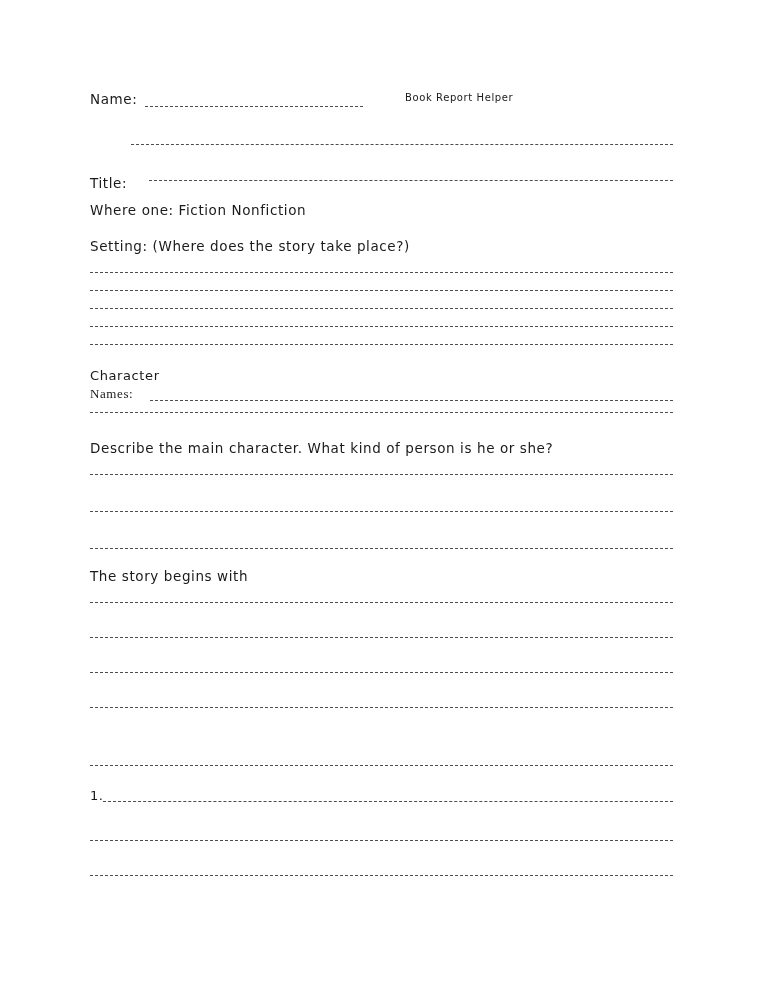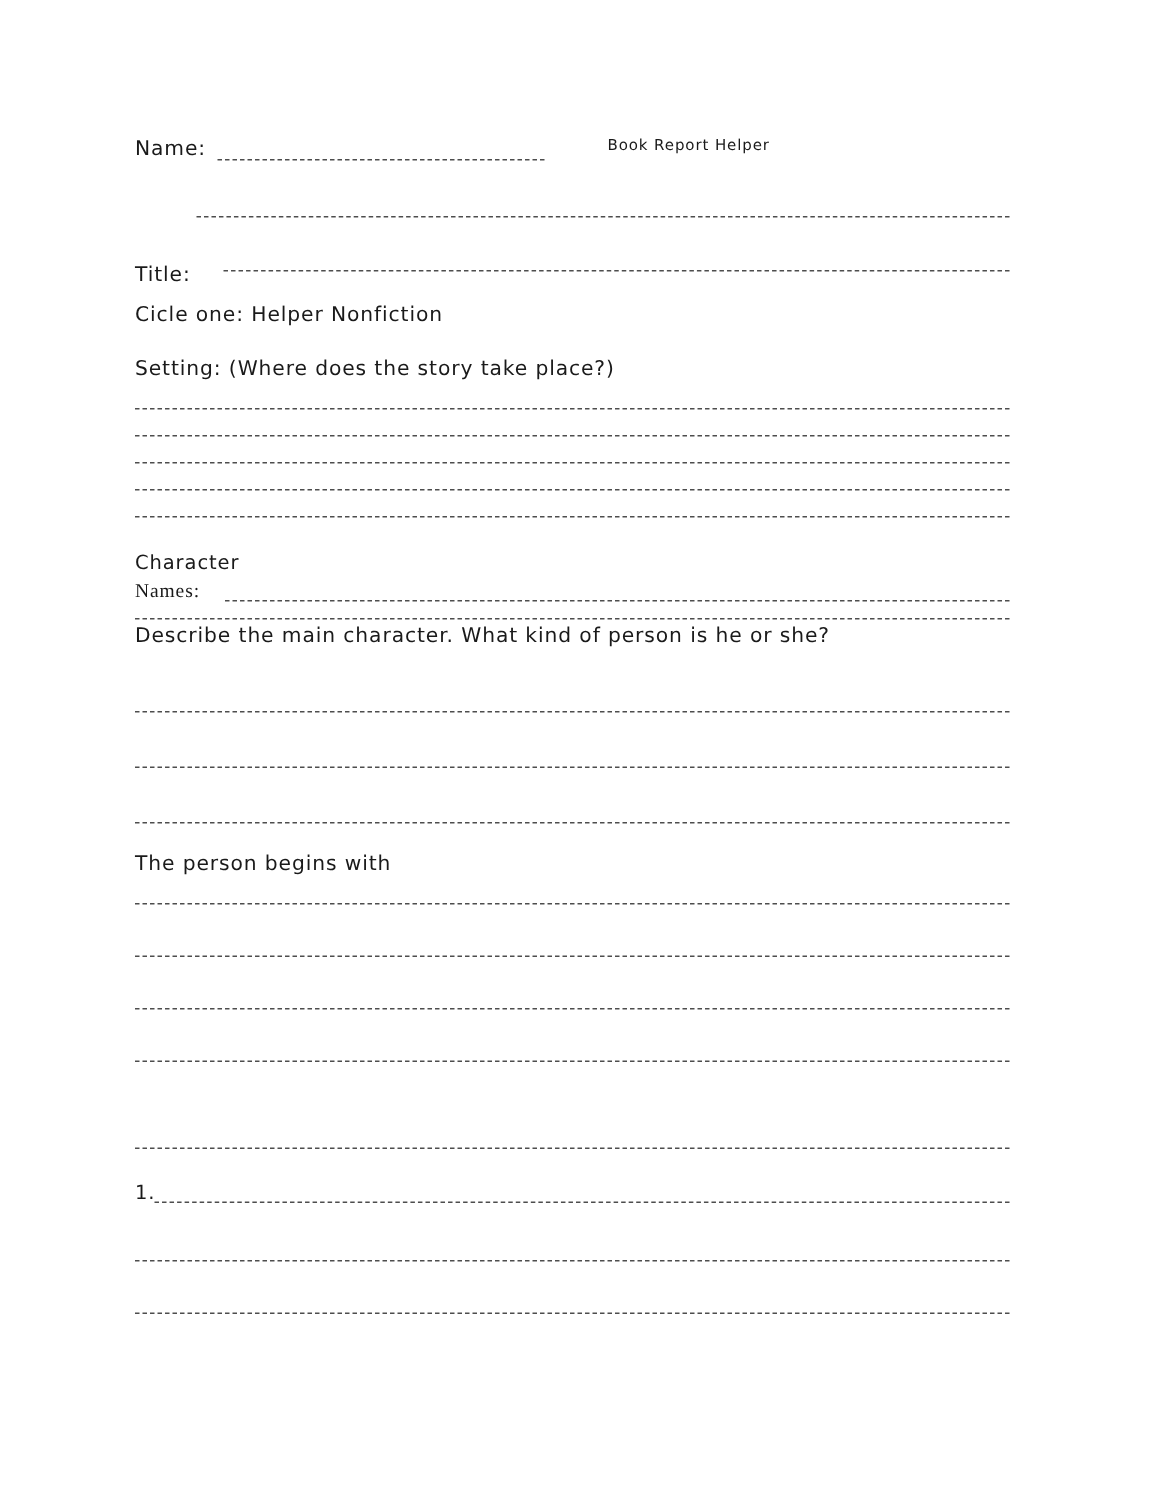--- a/index.html
+++ b/index.html
@@ -89,7 +89,7 @@
 
   <div class="fill" style="left:149px; top:180px; width:524px;"></div>
 
-  <div class="row" style="top:204px;">Cicle one:  Helper  Nonfiction</div>
+  <div class="row" style="top:204px;">Where one:  Fiction  Nonfiction</div>
 
   <div class="row" style="top:240px;">Setting: (Where does the story take place?)</div>
   <div class="rule" style="left:90px; top:272px; width:583px;"></div>

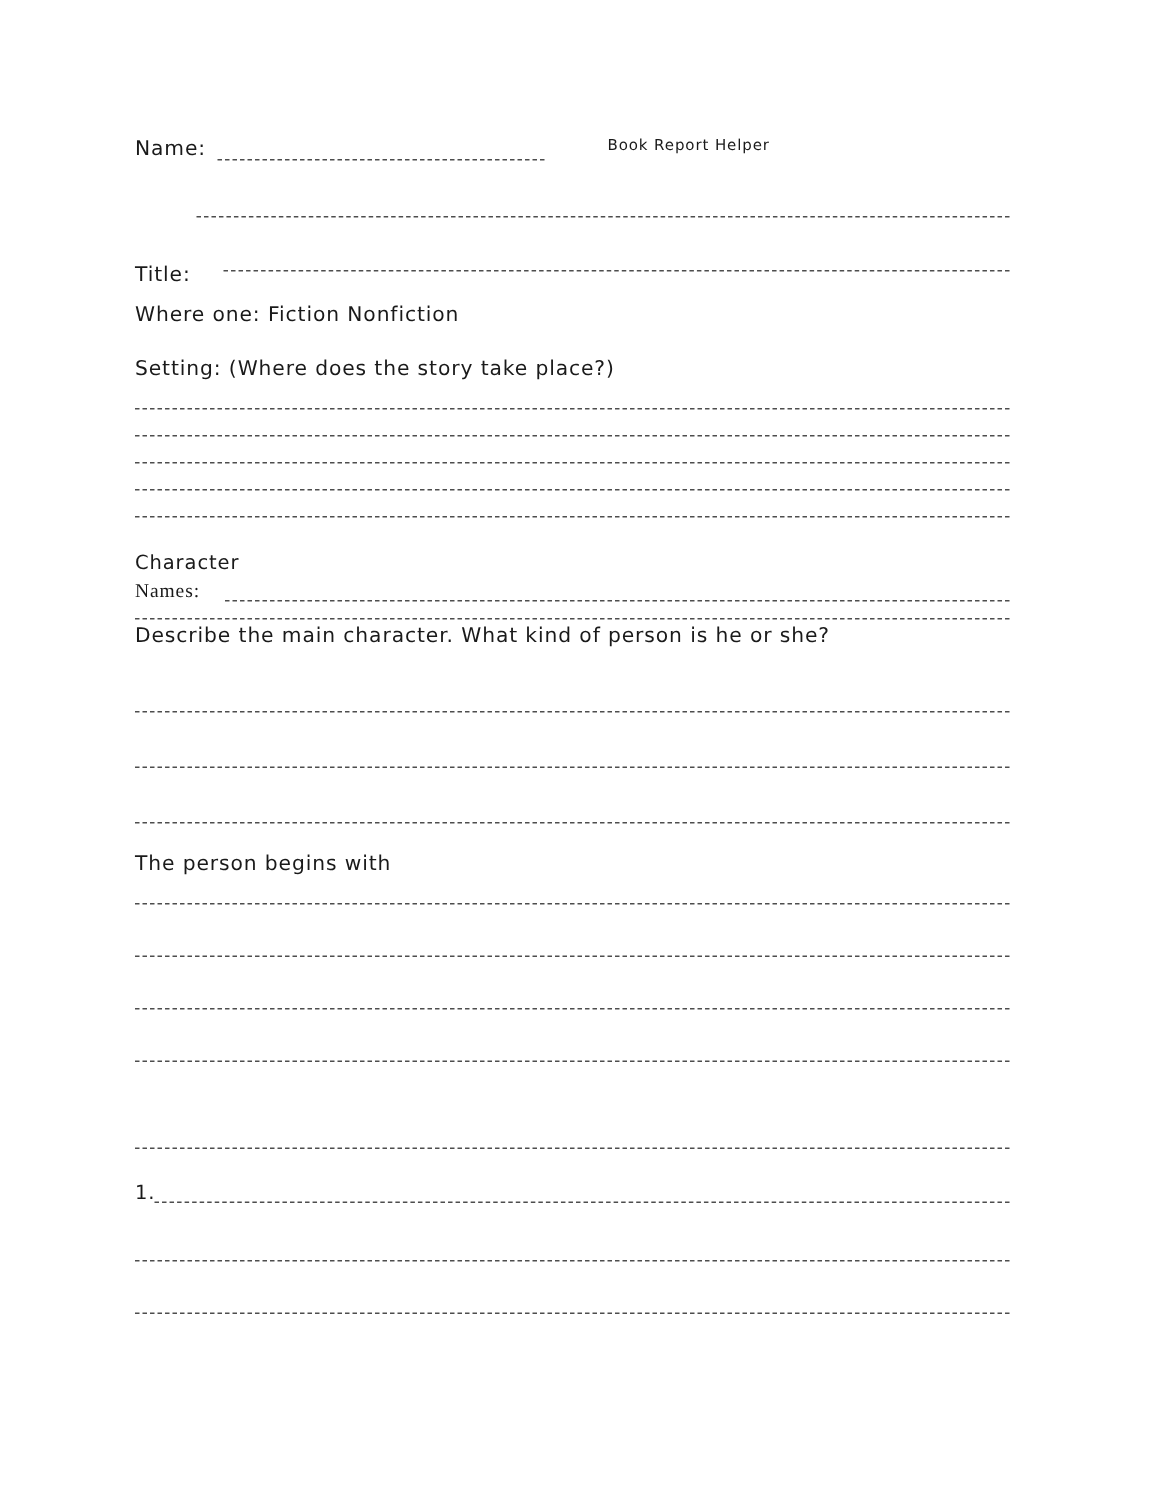--- a/index.html
+++ b/index.html
@@ -103,7 +103,7 @@
   <div class="fill" style="left:150px; top:400px; width:523px;"></div>
   <div class="rule" style="left:90px; top:412px; width:583px;"></div>
 
-  <div class="row" style="top:418px;">Describe the main character.  What kind of person is he or she?</div>
+  <div class="row" style="top:442px;">Describe the main character.  What kind of person is he or she?</div>
   <div class="rule" style="left:90px; top:474px; width:583px;"></div>
   <div class="rule" style="left:90px; top:511px; width:583px;"></div>
   <div class="rule" style="left:90px; top:548px; width:583px;"></div>

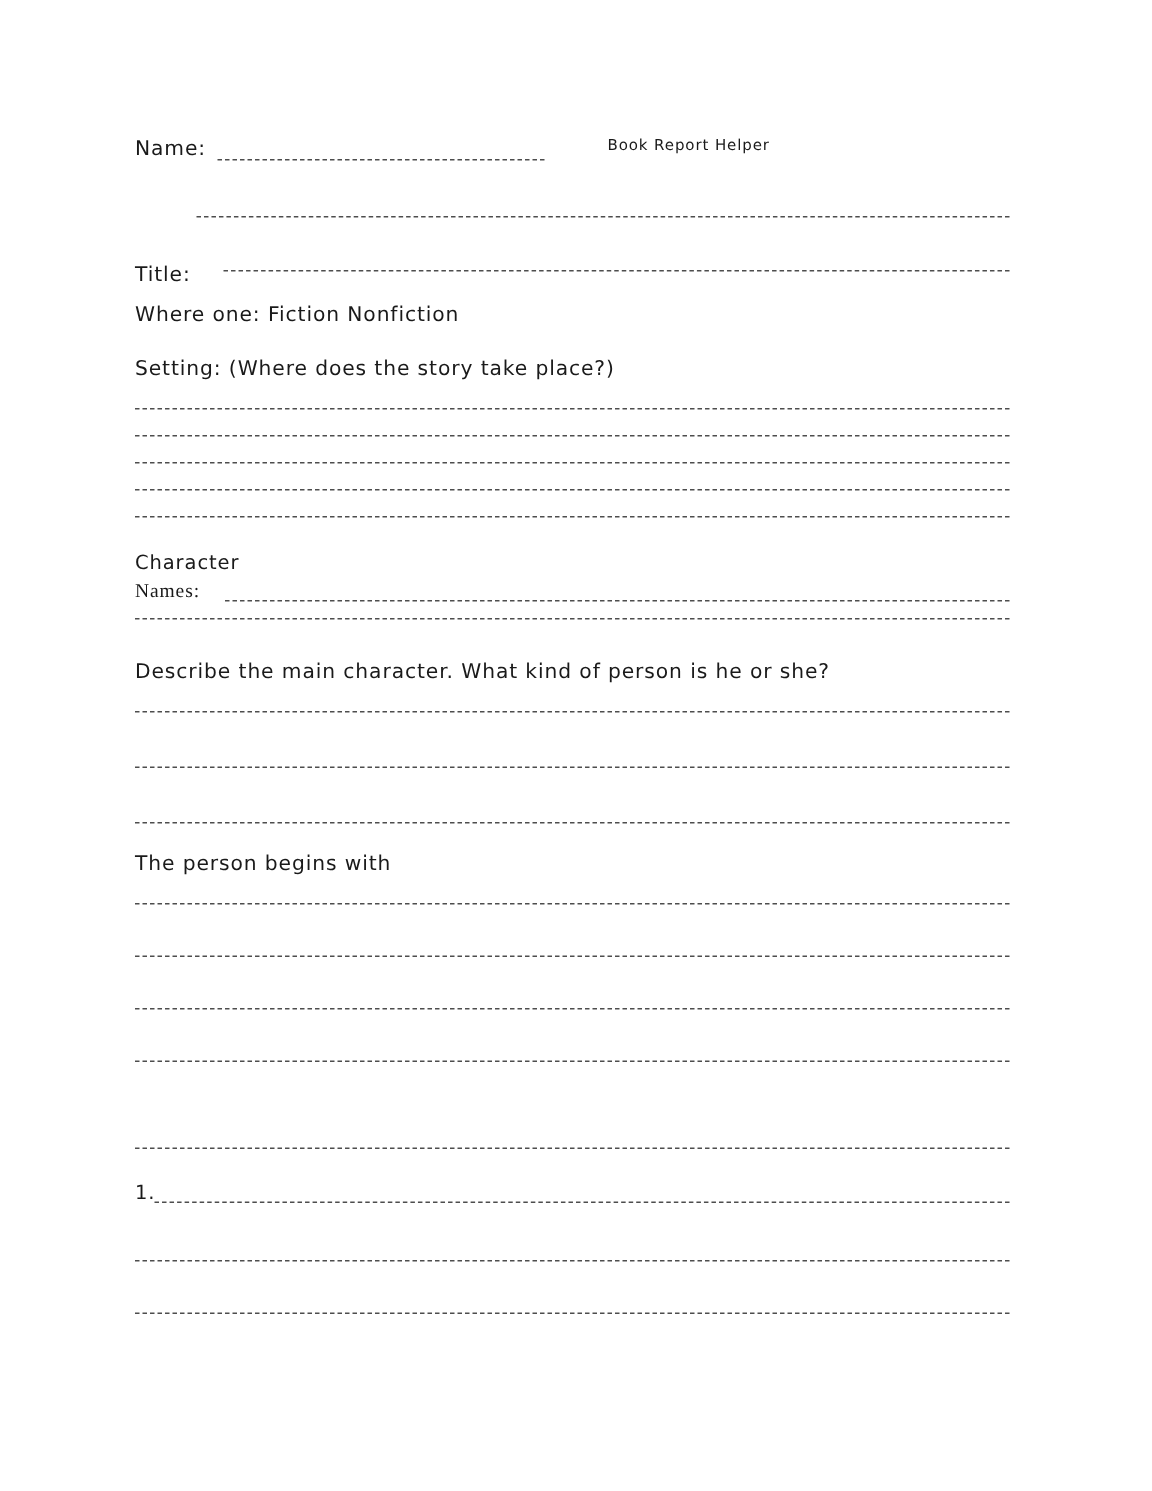--- a/index.html
+++ b/index.html
@@ -108,7 +108,7 @@
   <div class="rule" style="left:90px; top:511px; width:583px;"></div>
   <div class="rule" style="left:90px; top:548px; width:583px;"></div>
 
-  <div class="row" style="top:570px;">The person begins with</div>
+  <div class="row" style="top:570px;">The story begins with</div>
   <div class="rule" style="left:90px; top:602px; width:583px;"></div>
   <div class="rule" style="left:90px; top:637px; width:583px;"></div>
   <div class="rule" style="left:90px; top:672px; width:583px;"></div>

